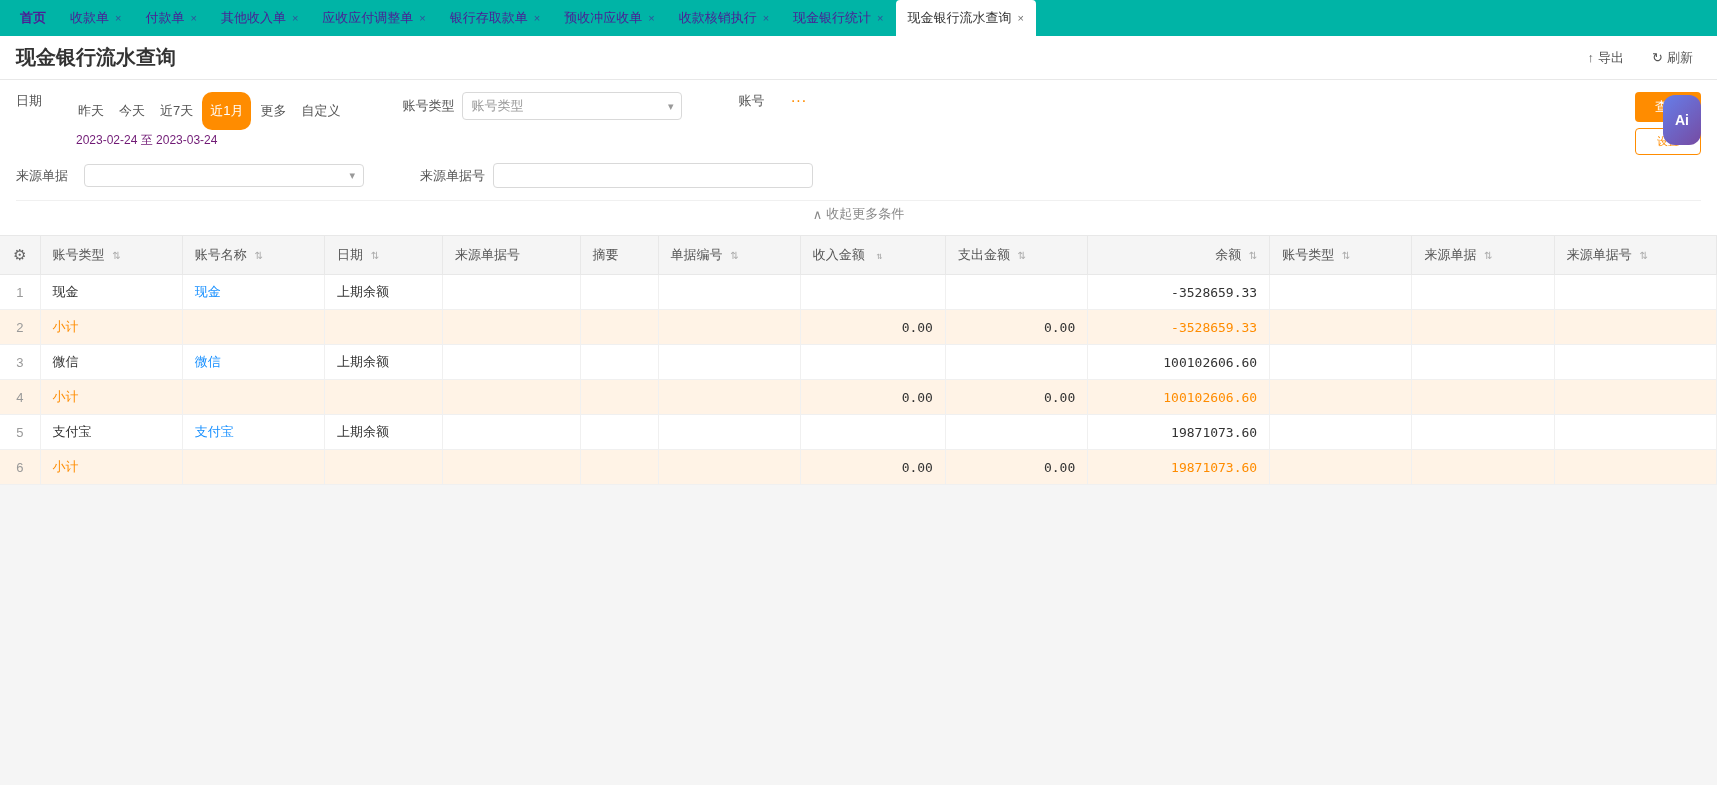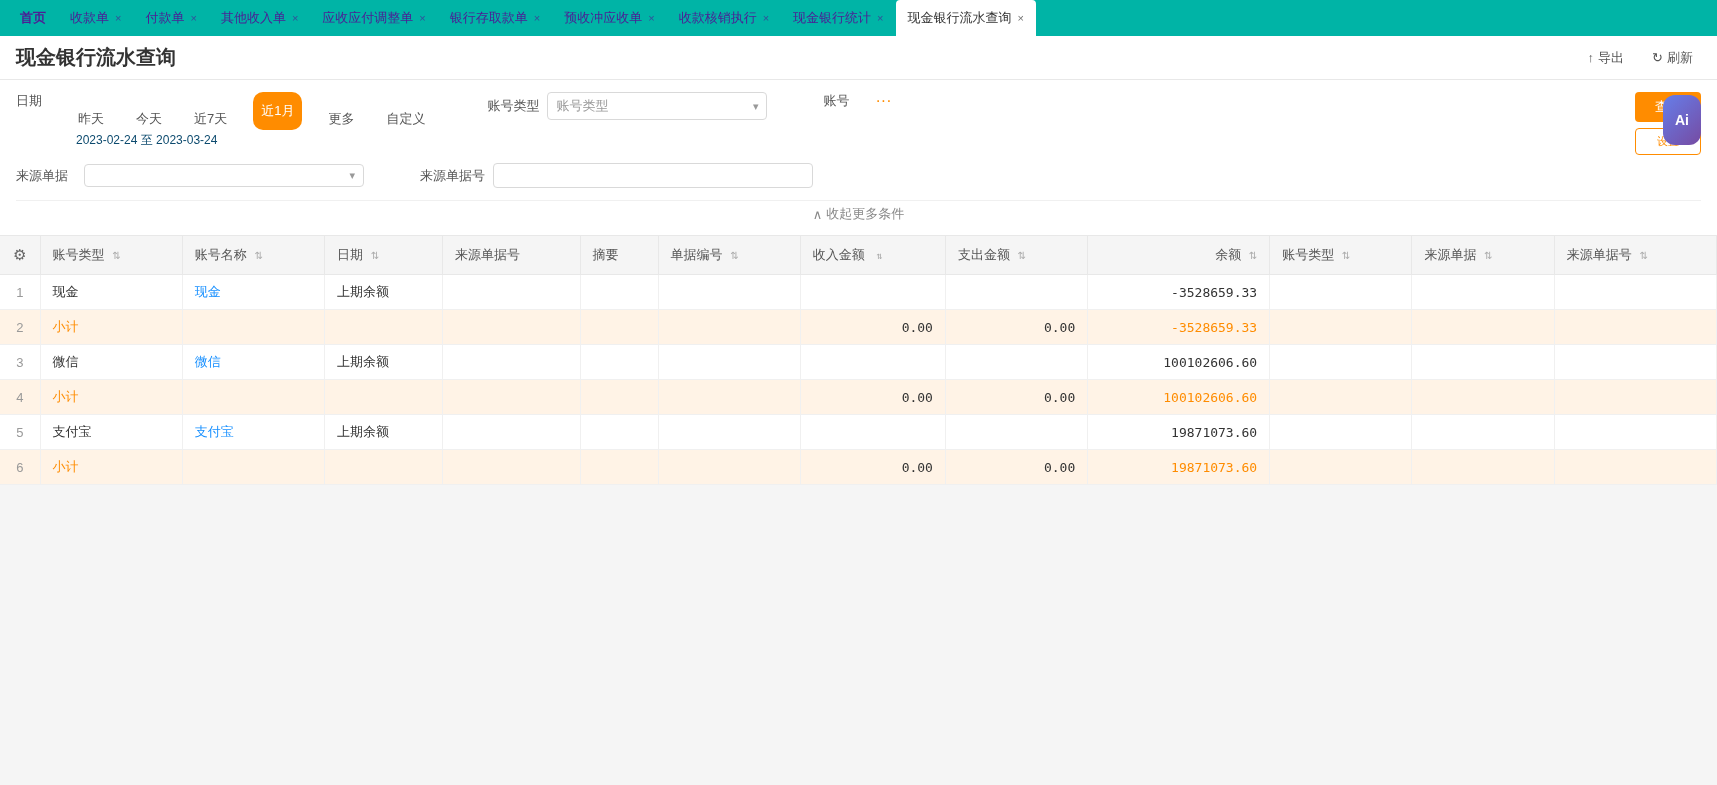--- a/index.html
+++ b/index.html
@@ -88,8 +88,8 @@
     }
     .date-shortcuts {
       display: flex;
-      align-items: flex-end;
-      gap: 20px;
+      align-items: center;
+      gap: 3px;
     }
     .date-btn {
       font-size: 13px;

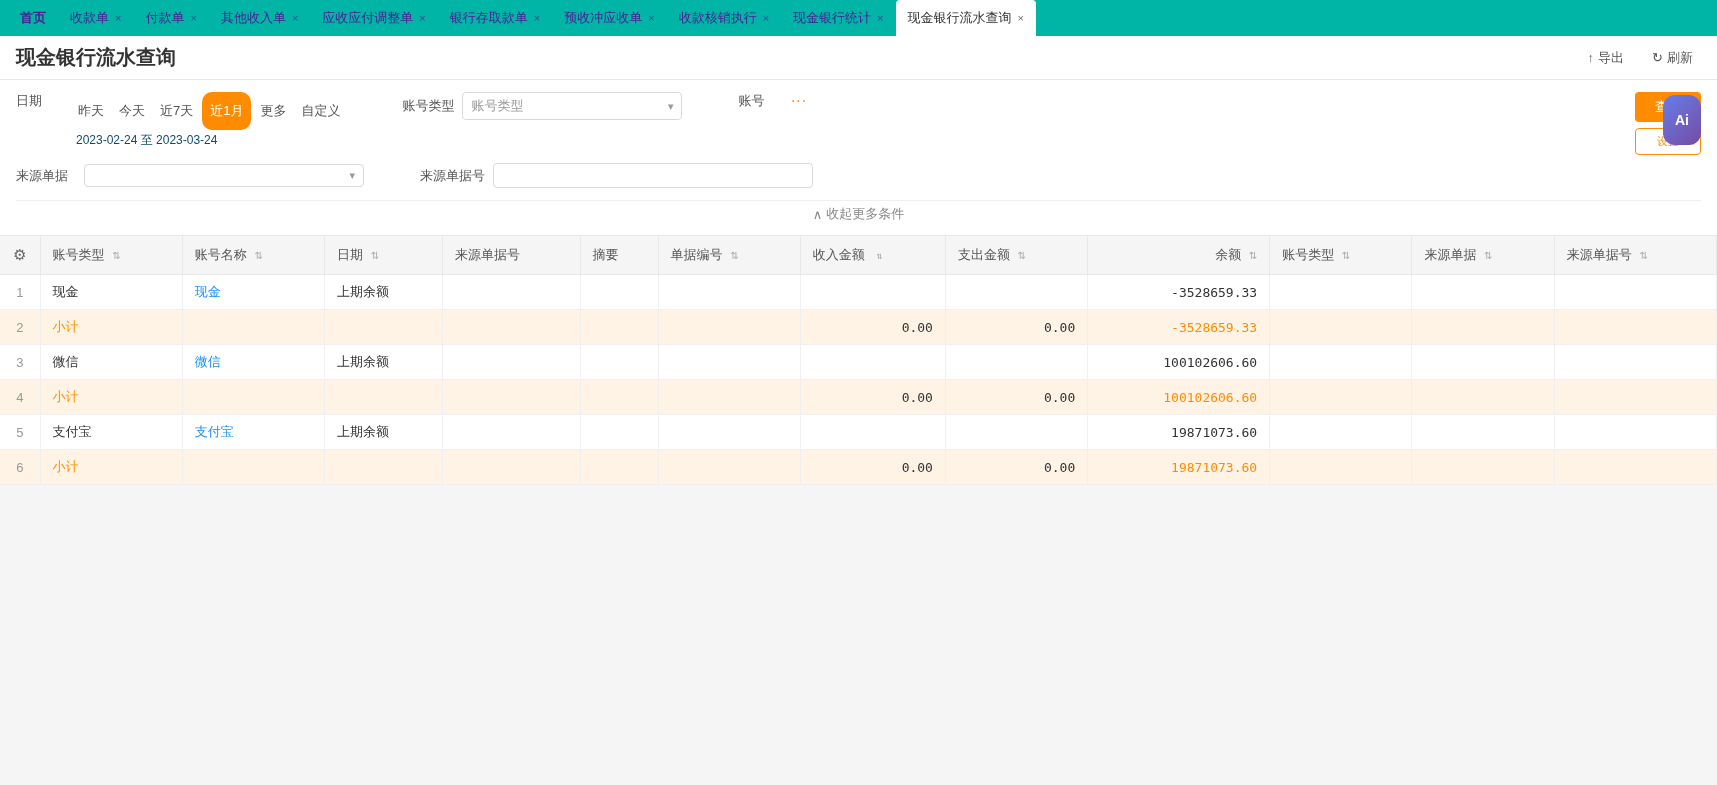--- a/index.html
+++ b/index.html
@@ -107,7 +107,7 @@
     }
     .date-range {
       font-size: 12px;
-      color: #0c4a6e;
+      color: #701a75;
       margin-left: 4px;
     }
     .filter-select {

